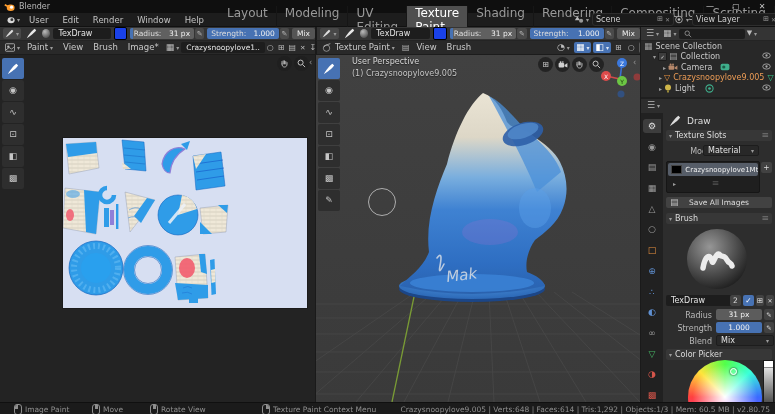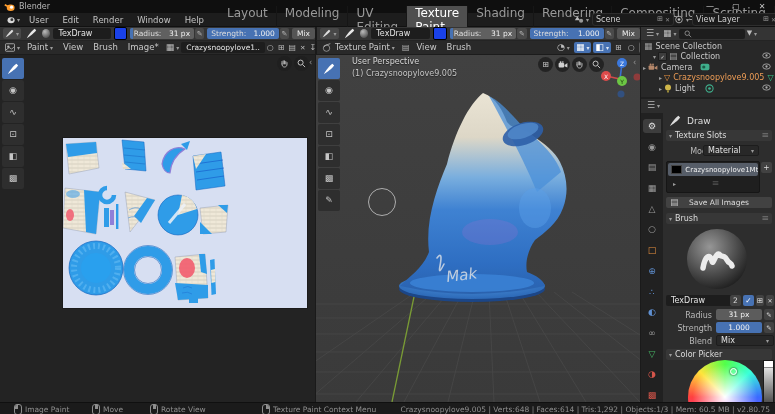--- a/index.html
+++ b/index.html
@@ -504,7 +504,7 @@
             <circle cx="5" cy="4" r="1.3" fill="#ababab"></circle>
           </svg></span>
     </div>
-    <div class="out-row" style="padding-left:0;text-align:right;">
+    <div class="out-row" style="padding-left:20px;text-align:right;">
       <span class="caret">▸</span>
       <span style="margin-left:2px;display:flex;">
           <svg width="10" height="8" viewBox="0 0 12 10">

